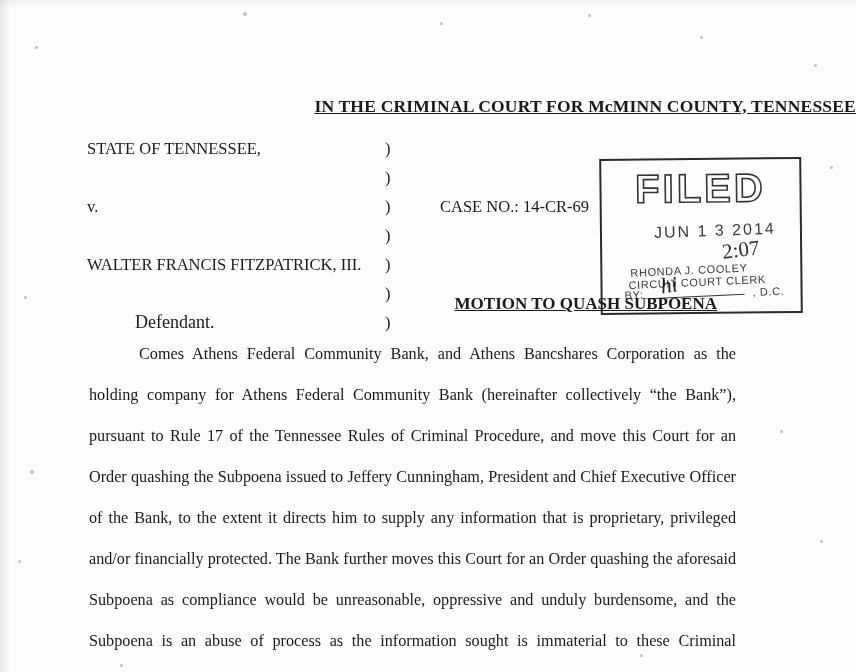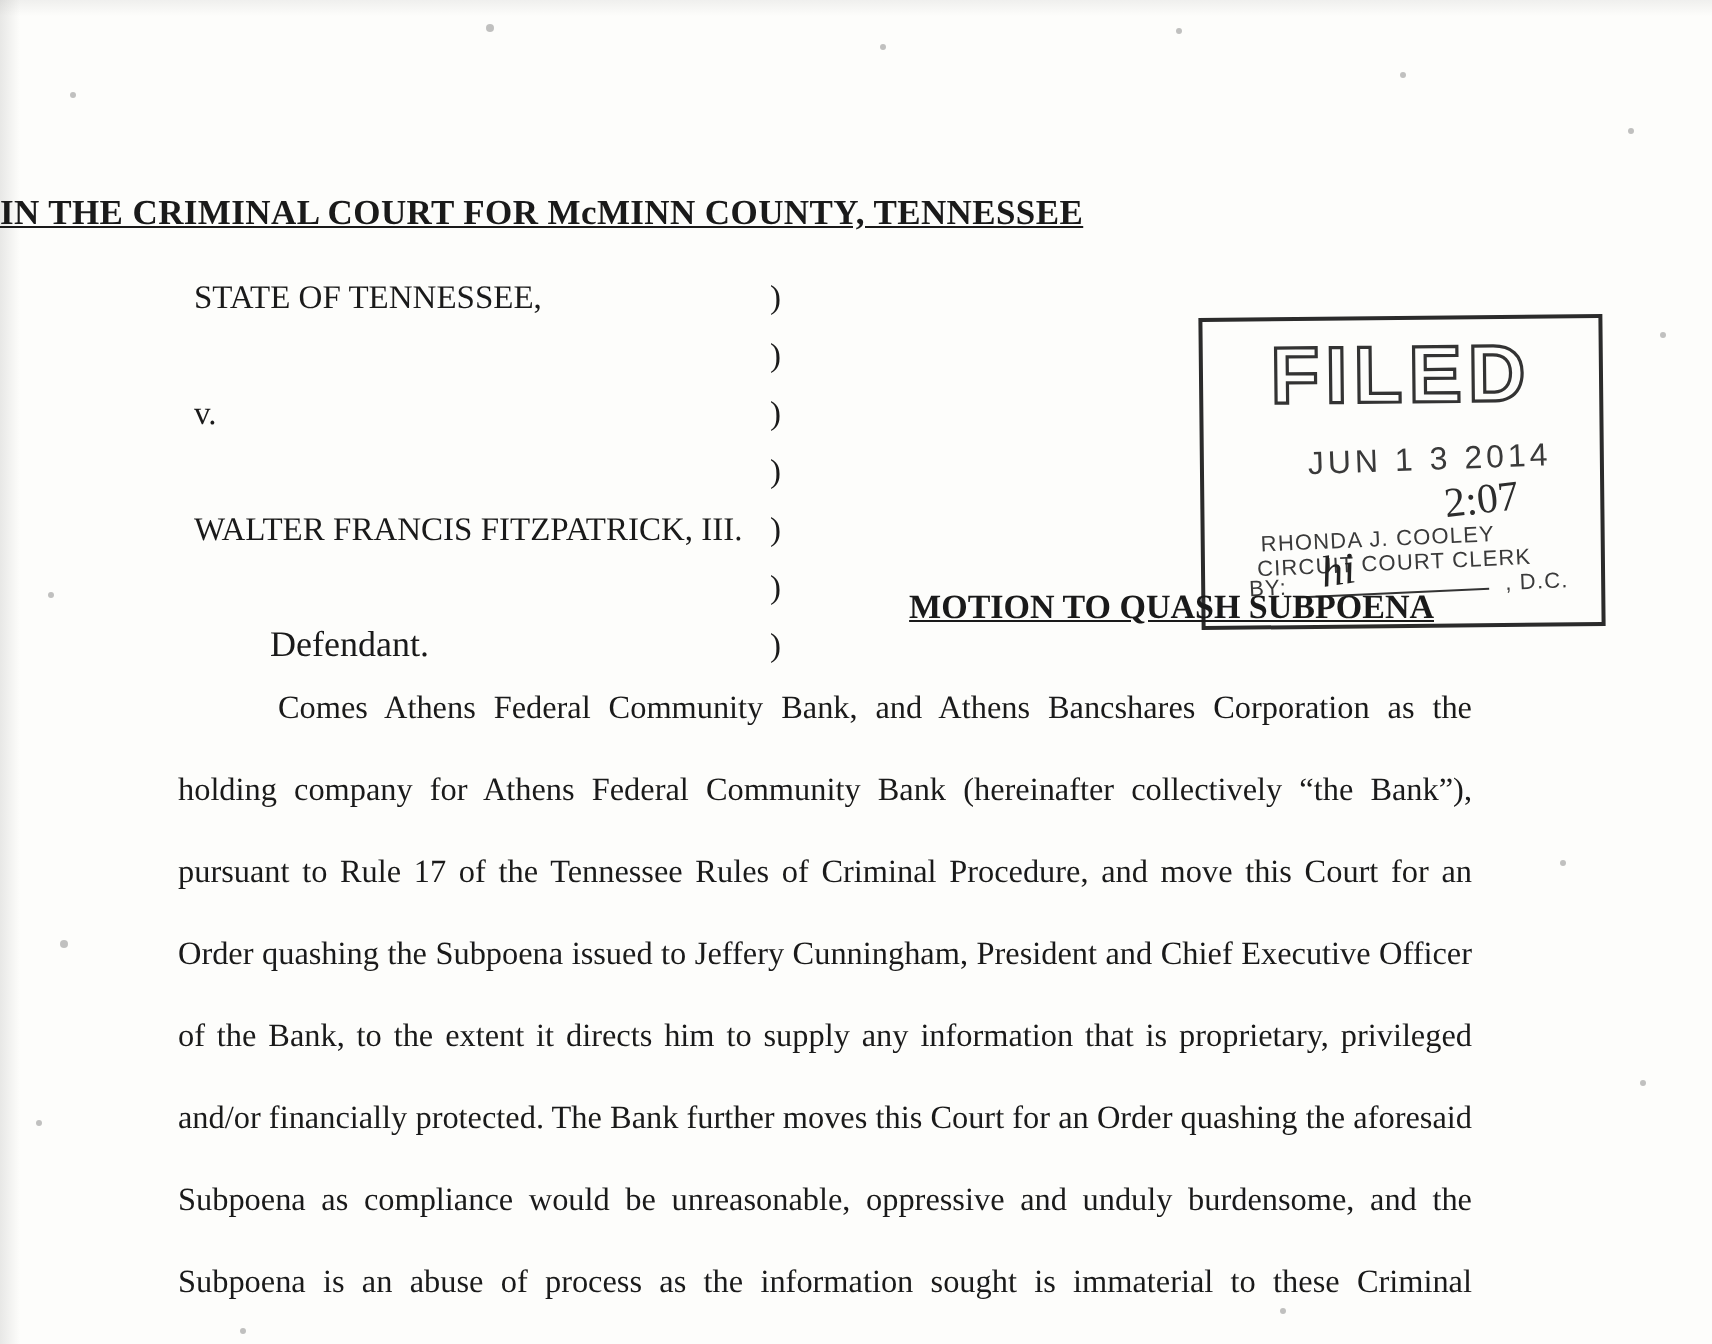--- a/index.html
+++ b/index.html
@@ -51,7 +51,7 @@
     top: 96px;
     left: 0;
     width: 856px;
-    text-align: left;
+    text-align: right;
     font-weight: bold;
     font-size: 17.5px;
     letter-spacing: 0.2px;

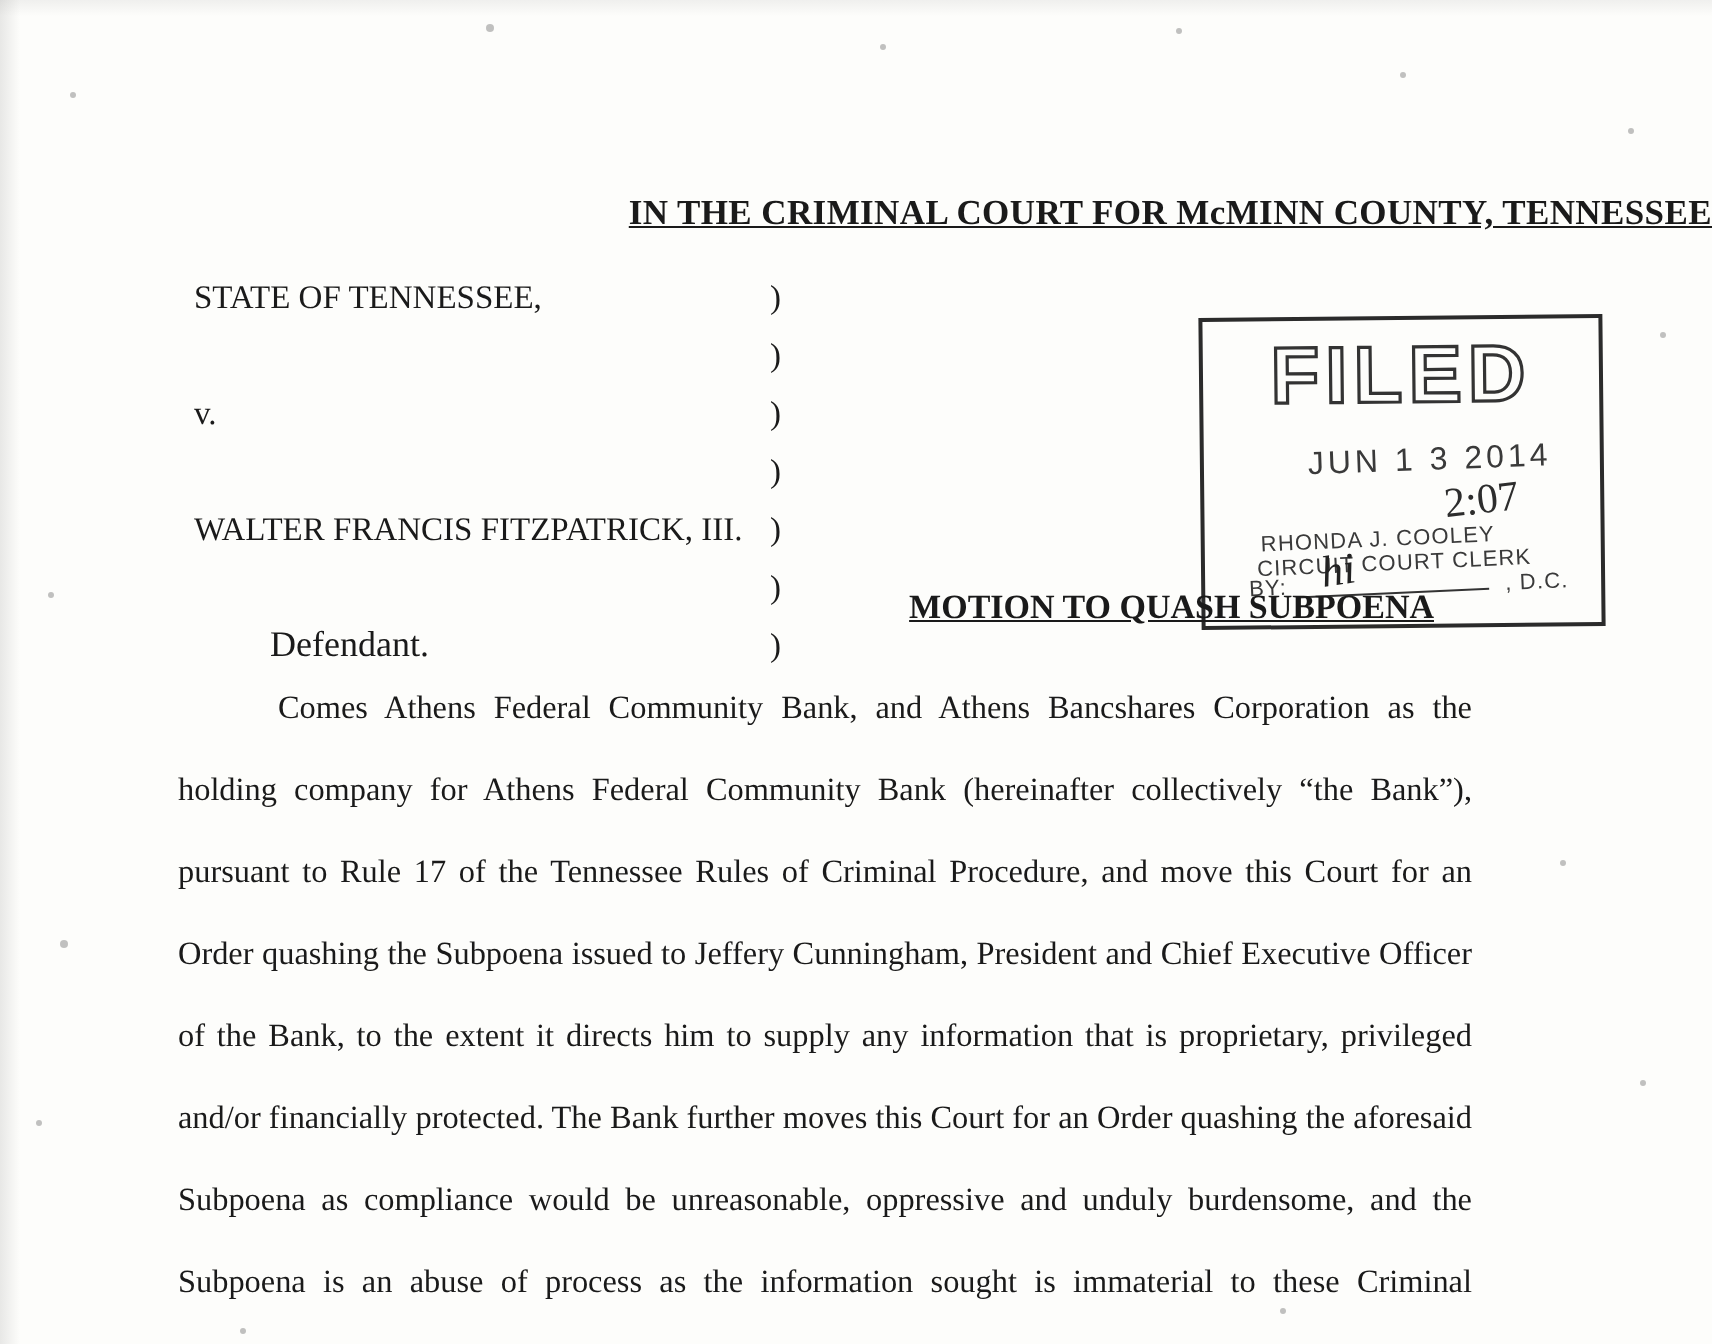--- a/index.html
+++ b/index.html
@@ -72,7 +72,7 @@
   }
   .cap-party {
     position: absolute;
-    left: 12px;
+    left: 2px;
     white-space: nowrap;
   }
   .cap-party.indent {

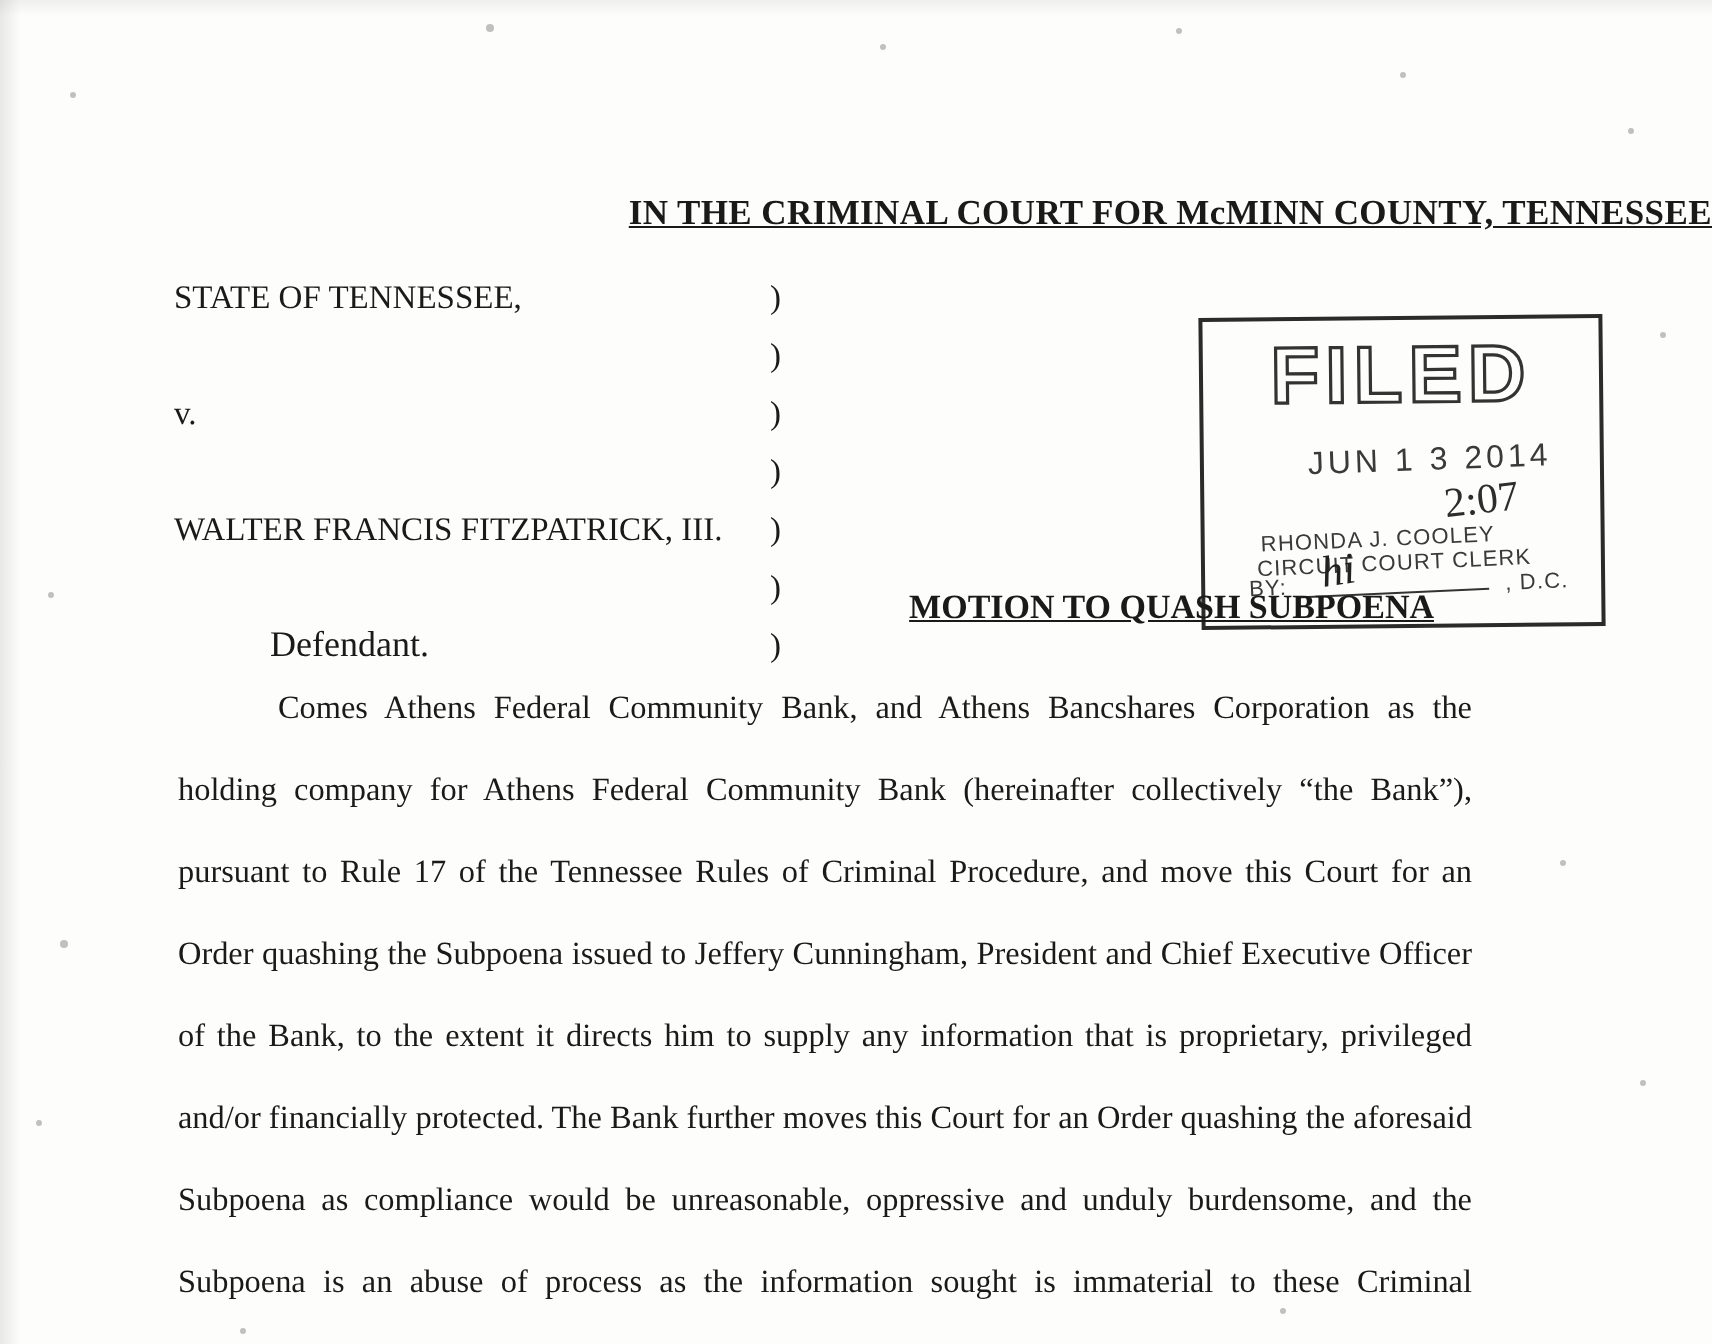--- a/index.html
+++ b/index.html
@@ -281,6 +281,7 @@
       <span class="cap-party indent">Defendant.</span>
       <span class="cap-paren">)</span>
     </div>
+    <div class="cap-case">CASE NO.: 14-CR-69</div>
   </div>
 
   <div class="stamp">

